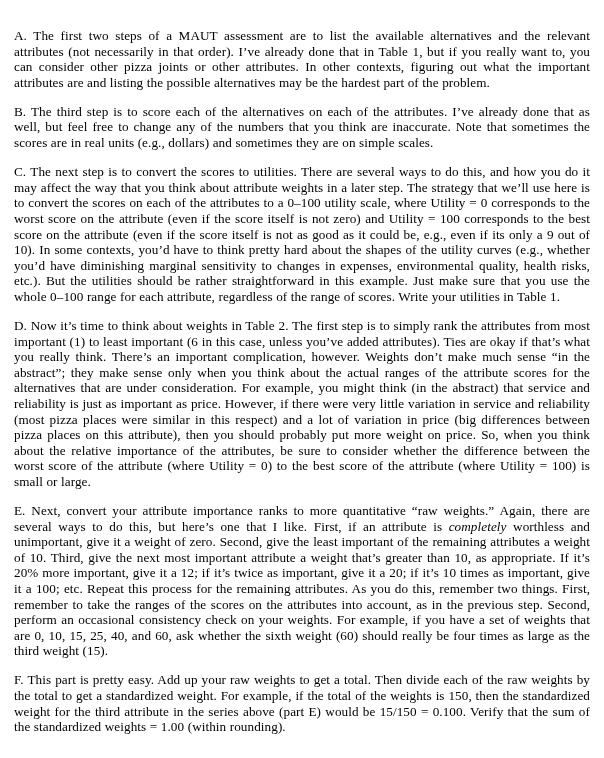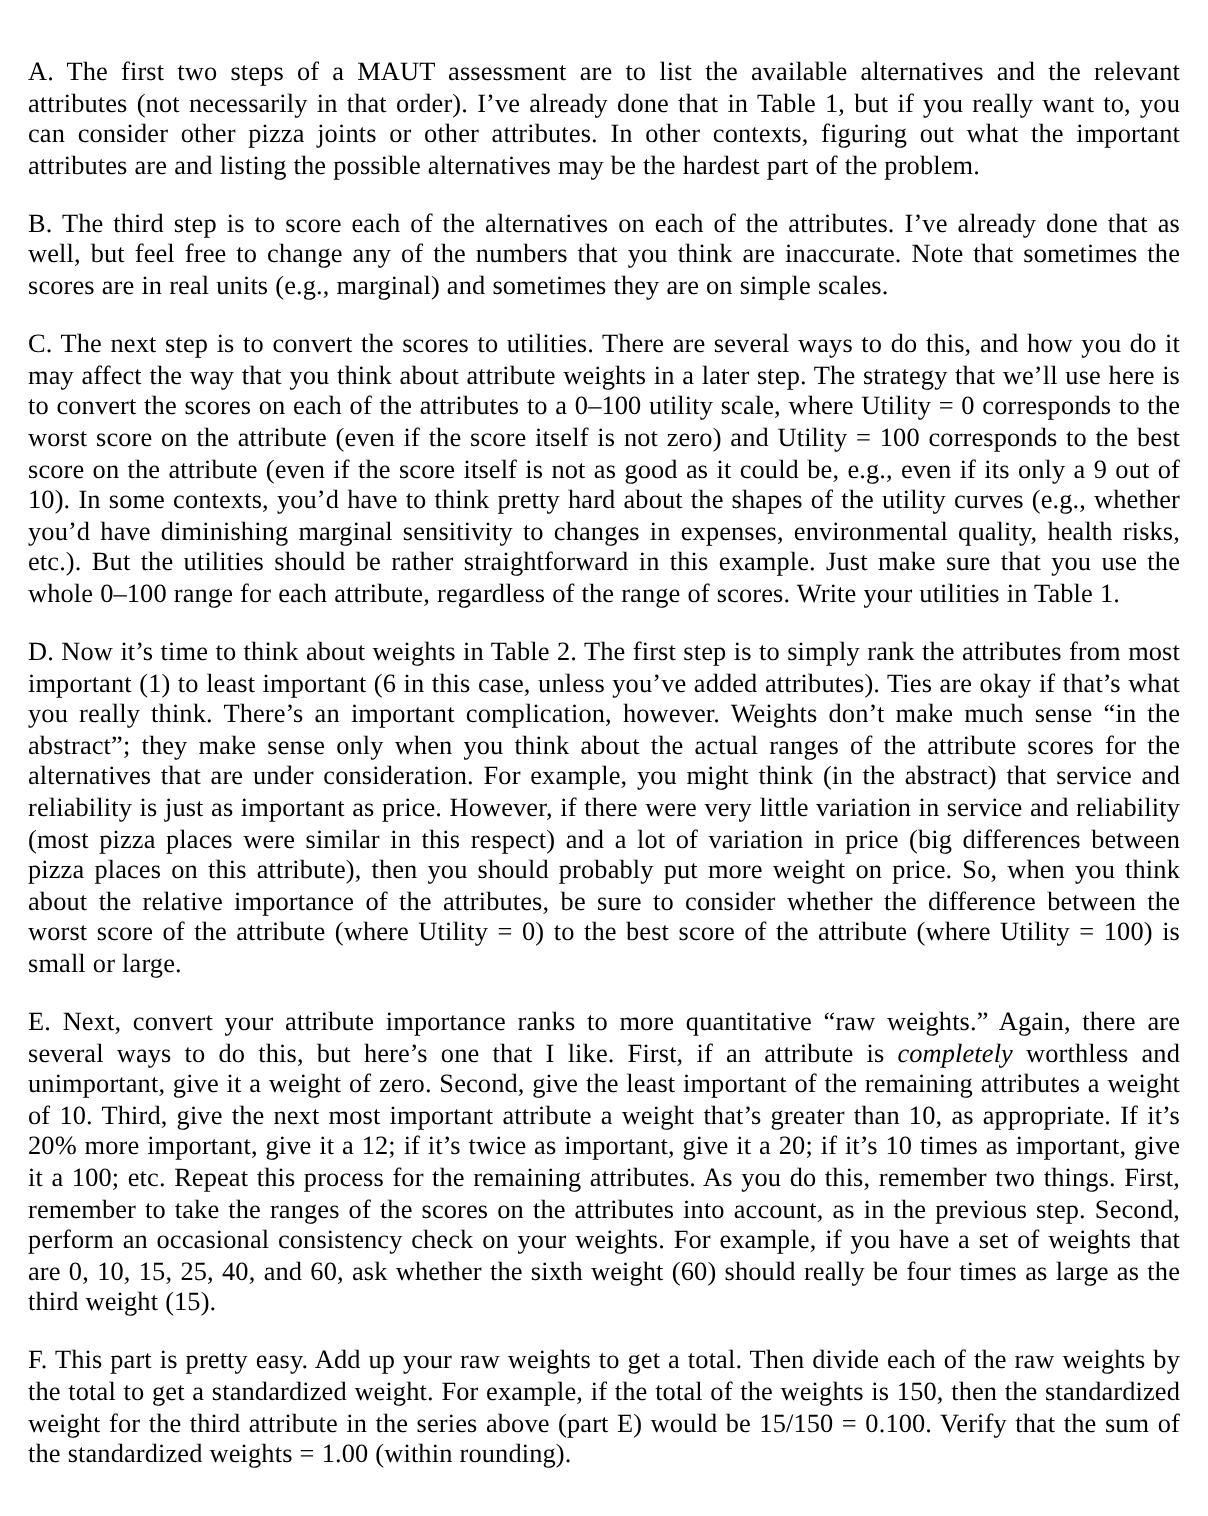--- a/index.html
+++ b/index.html
@@ -51,7 +51,7 @@
 
     <p class="para">A. The first two steps of a MAUT assessment are to list the available alternatives and the relevant attributes (not necessarily in that order). I’ve already done that in Table 1, but if you really want to, you can consider other pizza joints or other attributes. In other contexts, figuring out what the important attributes are and listing the possible alternatives may be the hardest part of the problem.</p>
 
-    <p class="para">B. The third step is to score each of the alternatives on each of the attributes. I’ve already done that as well, but feel free to change any of the numbers that you think are inaccurate. Note that sometimes the scores are in real units (e.g., marginal) and sometimes they are on simple scales.</p>
+    <p class="para">B. The third step is to score each of the alternatives on each of the attributes. I’ve already done that as well, but feel free to change any of the numbers that you think are inaccurate. Note that sometimes the scores are in real units (e.g., dollars) and sometimes they are on simple scales.</p>
 
     <p class="para">C. The next step is to convert the scores to utilities. There are several ways to do this, and how you do it may affect the way that you think about attribute weights in a later step. The strategy that we’ll use here is to convert the scores on each of the attributes to a 0–100 utility scale, where Utility = 0 corresponds to the worst score on the attribute (even if the score itself is not zero) and Utility = 100 corresponds to the best score on the attribute (even if the score itself is not as good as it could be, e.g., even if its only a 9 out of 10). In some contexts, you’d have to think pretty hard about the shapes of the utility curves (e.g., whether you’d have diminishing marginal sensitivity to changes in expenses, environmental quality, health risks, etc.). But the utilities should be rather straightforward in this example. Just make sure that you use the whole 0–100 range for each attribute, regardless of the range of scores. Write your utilities in Table 1.</p>
 

